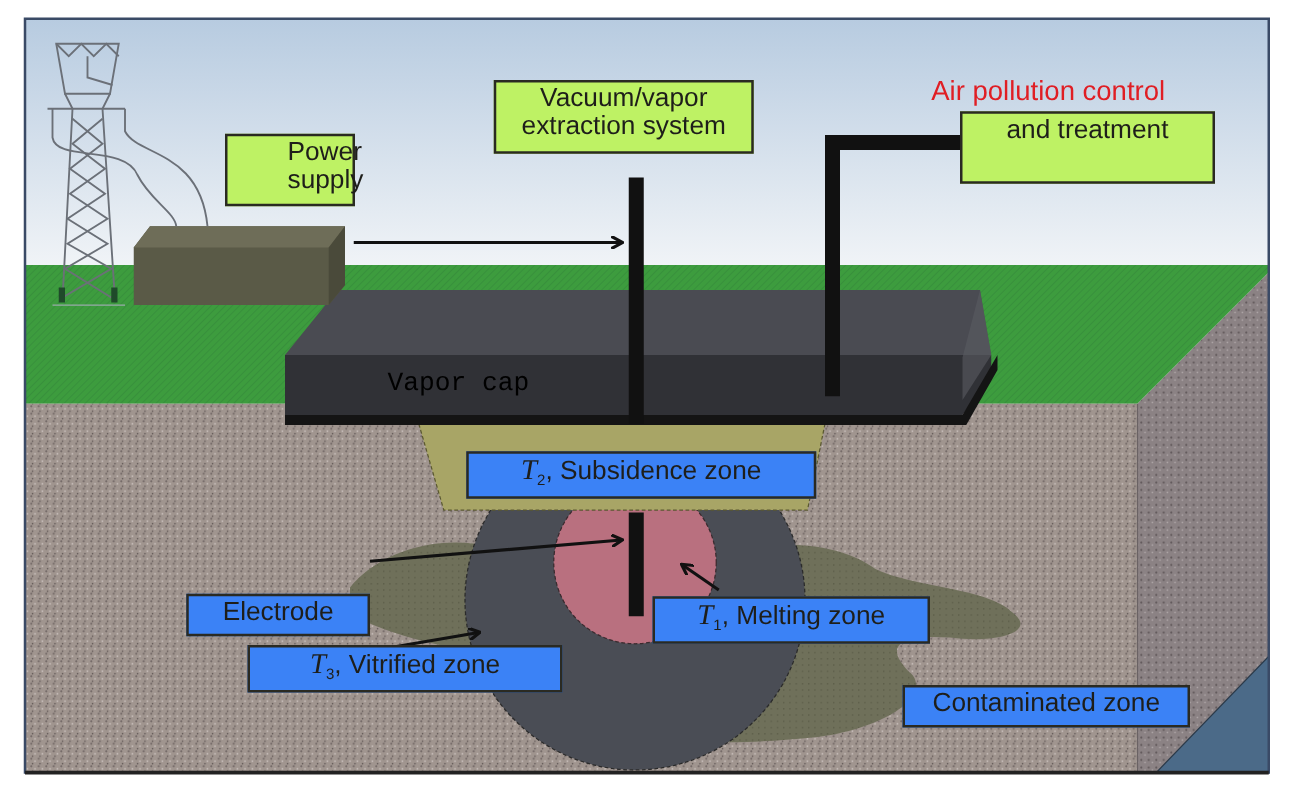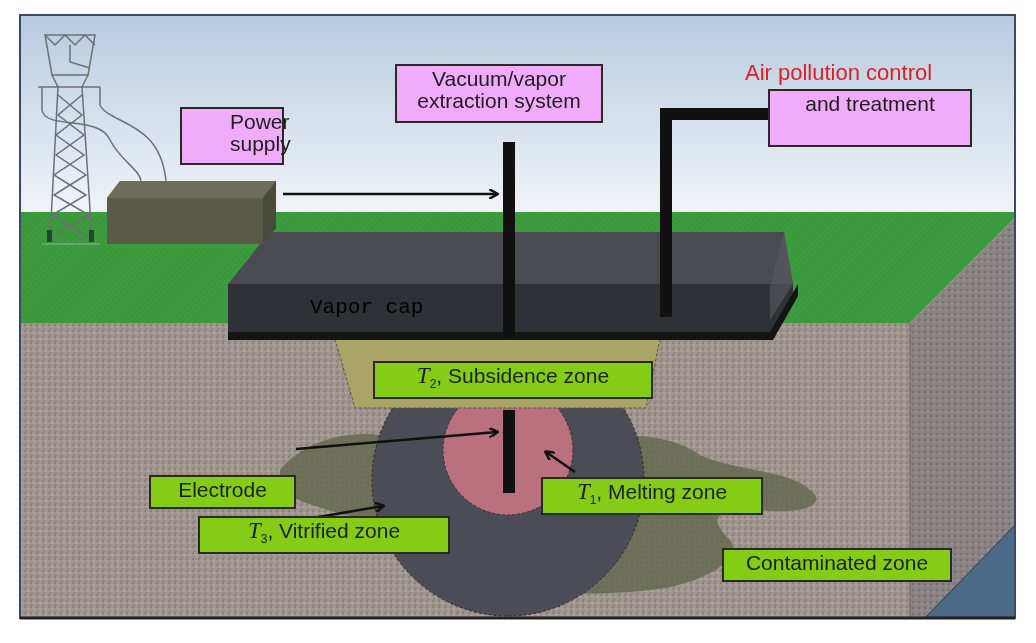--- a/index.html
+++ b/index.html
@@ -6,7 +6,7 @@
   body { width:1036px; height:643px; position:relative; overflow:hidden; font-family:"Liberation Sans", sans-serif; }
   #diagram { position:absolute; left:0; top:0; width:1036px; height:643px; }
   .label {
-    position:absolute; background:#f0abfc; border:2px solid #2a2a22;
+    position:absolute; background:#bef264; border:2px solid #2a2a22;
     color:#1e1e1a; font-size:21px; line-height:22px; text-align:center;
     padding:2px 6px; box-sizing:border-box; white-space:nowrap;
     font-family:"Liberation Sans", sans-serif;

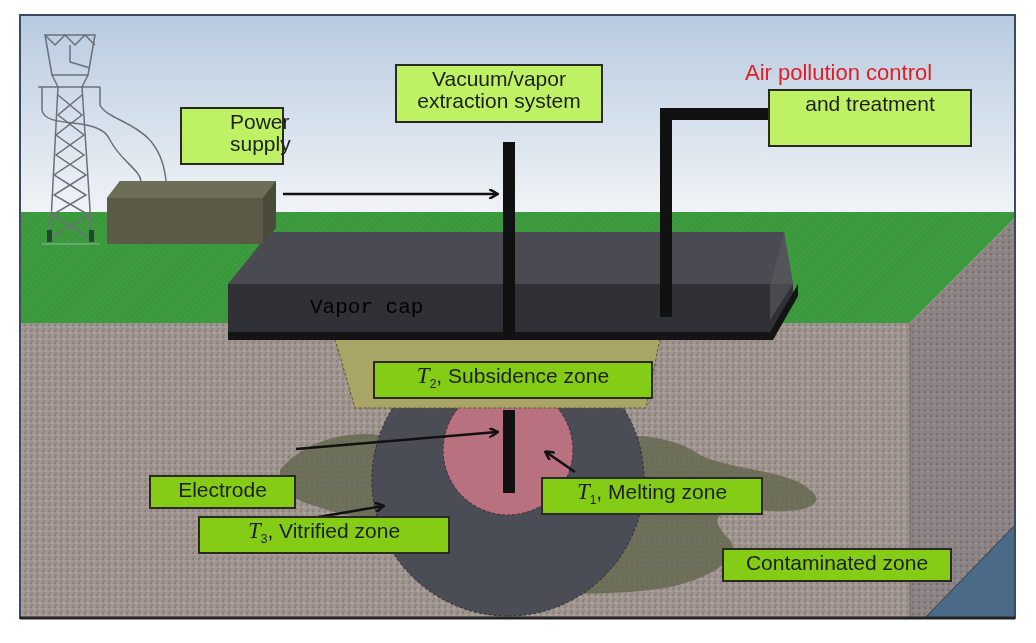--- a/index.html
+++ b/index.html
@@ -11,7 +11,7 @@
     padding:2px 6px; box-sizing:border-box; white-space:nowrap;
     font-family:"Liberation Sans", sans-serif;
   }
-  .label.light { background:#84cc16; }
+  .label.light { background:#3b82f6; }
   .label i { font-family:"Liberation Serif", serif; font-size:23px; }
   .label sub { font-size:12px; vertical-align:-5px; }
   .title-red { position:absolute; color:#e01e24; font-weight:normal; font-size:22px; font-family:"Liberation Sans", sans-serif; white-space:nowrap; }

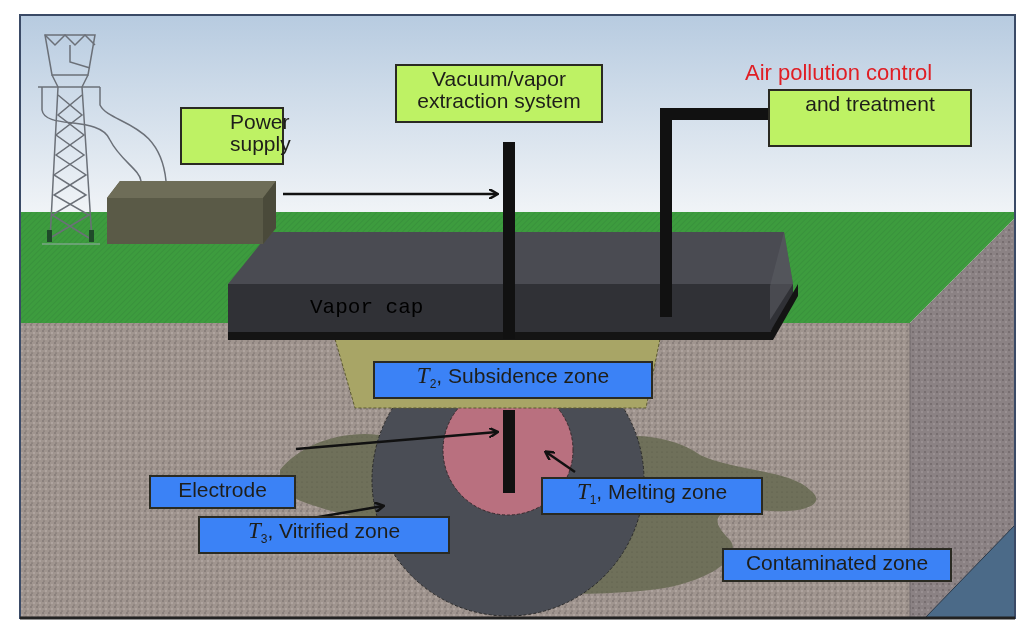--- a/index.html
+++ b/index.html
@@ -138,7 +138,7 @@
   <span>Electrode</span>
 </div>
 
-<div class="label light" style="left:541px;top:477px;width:222px;height:38px;">
+<div class="label light" style="left:522px;top:477px;width:222px;height:38px;">
   <i>T</i><sub>1</sub><span>, Melting zone</span>
 </div>
 

